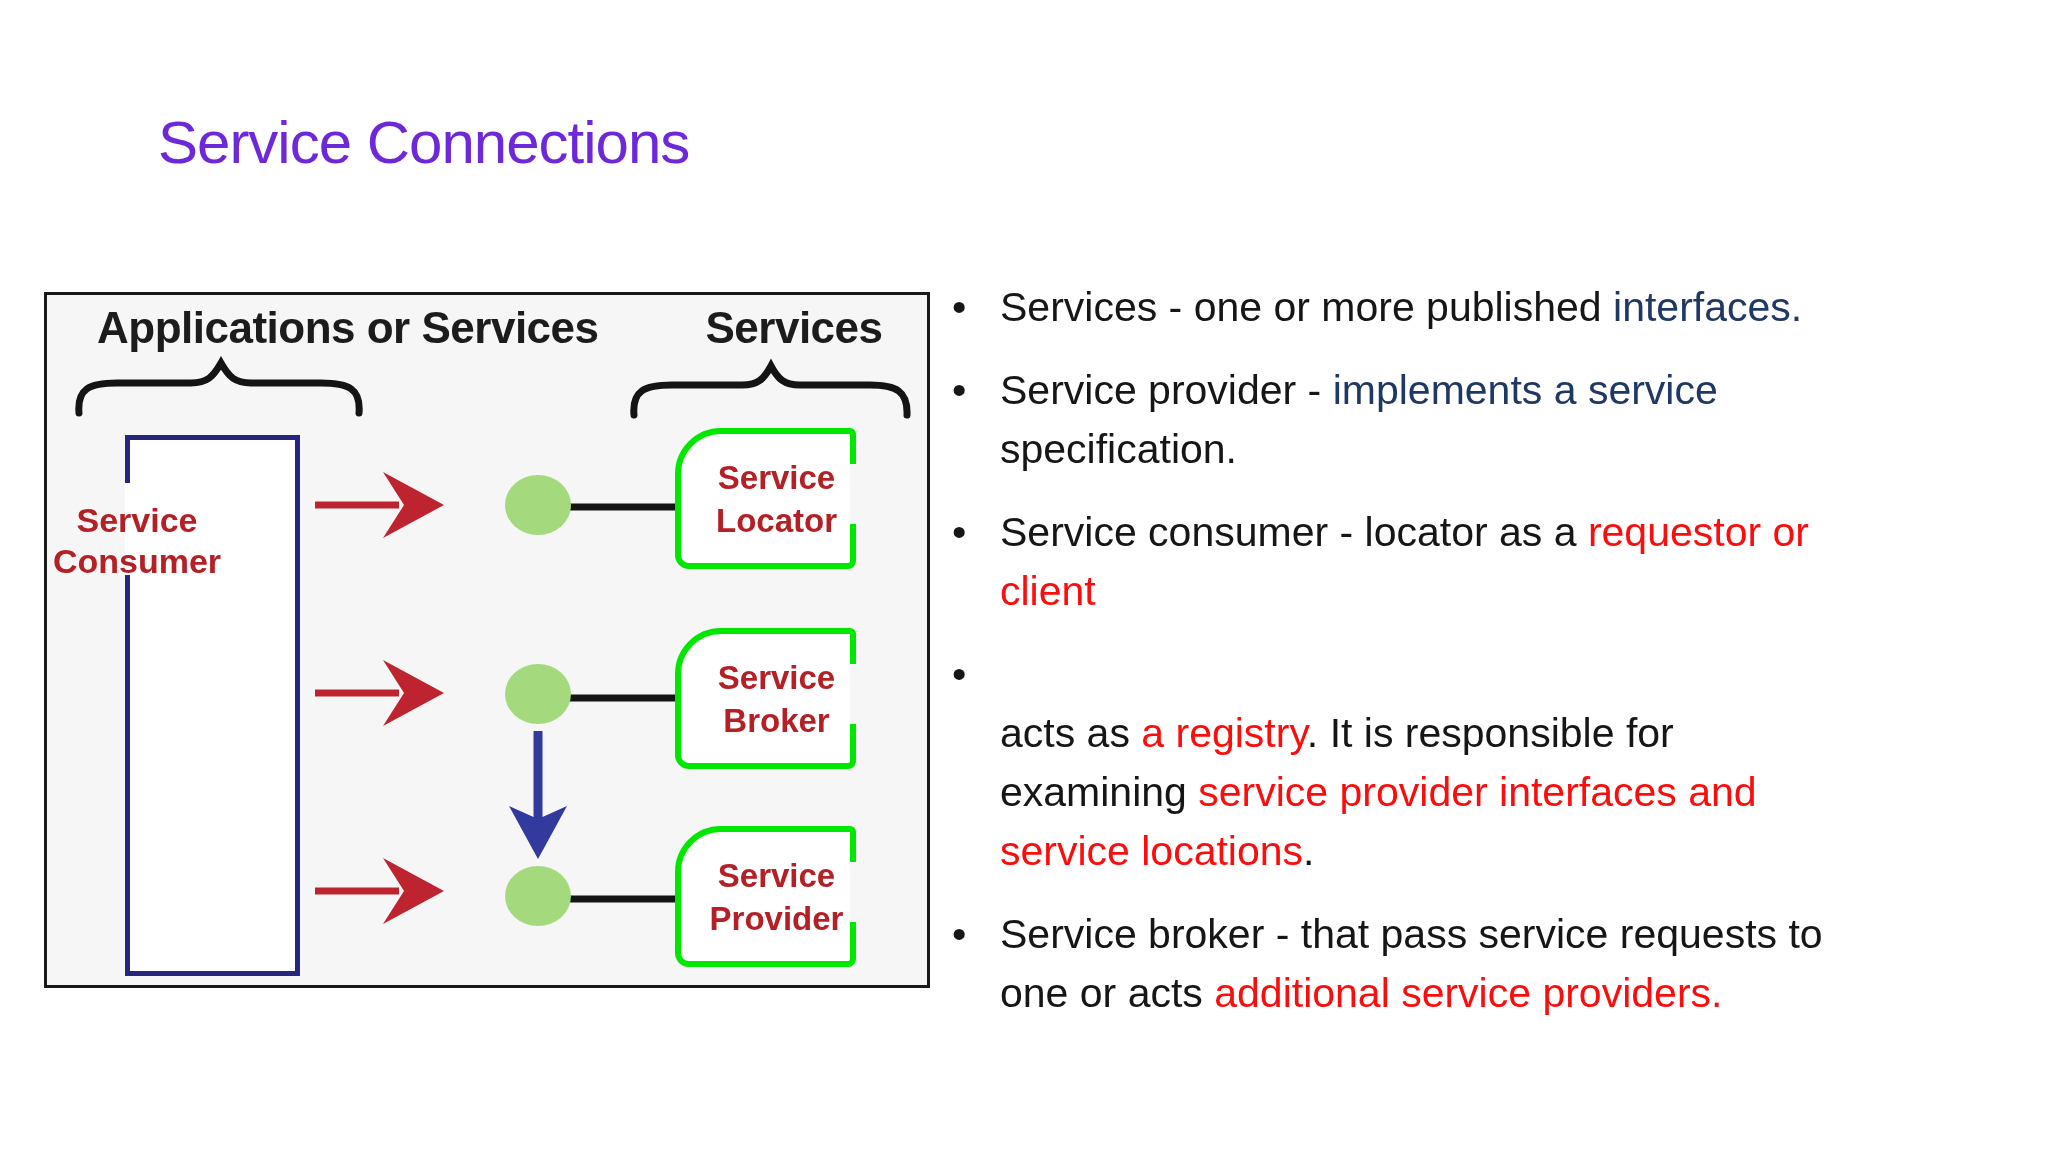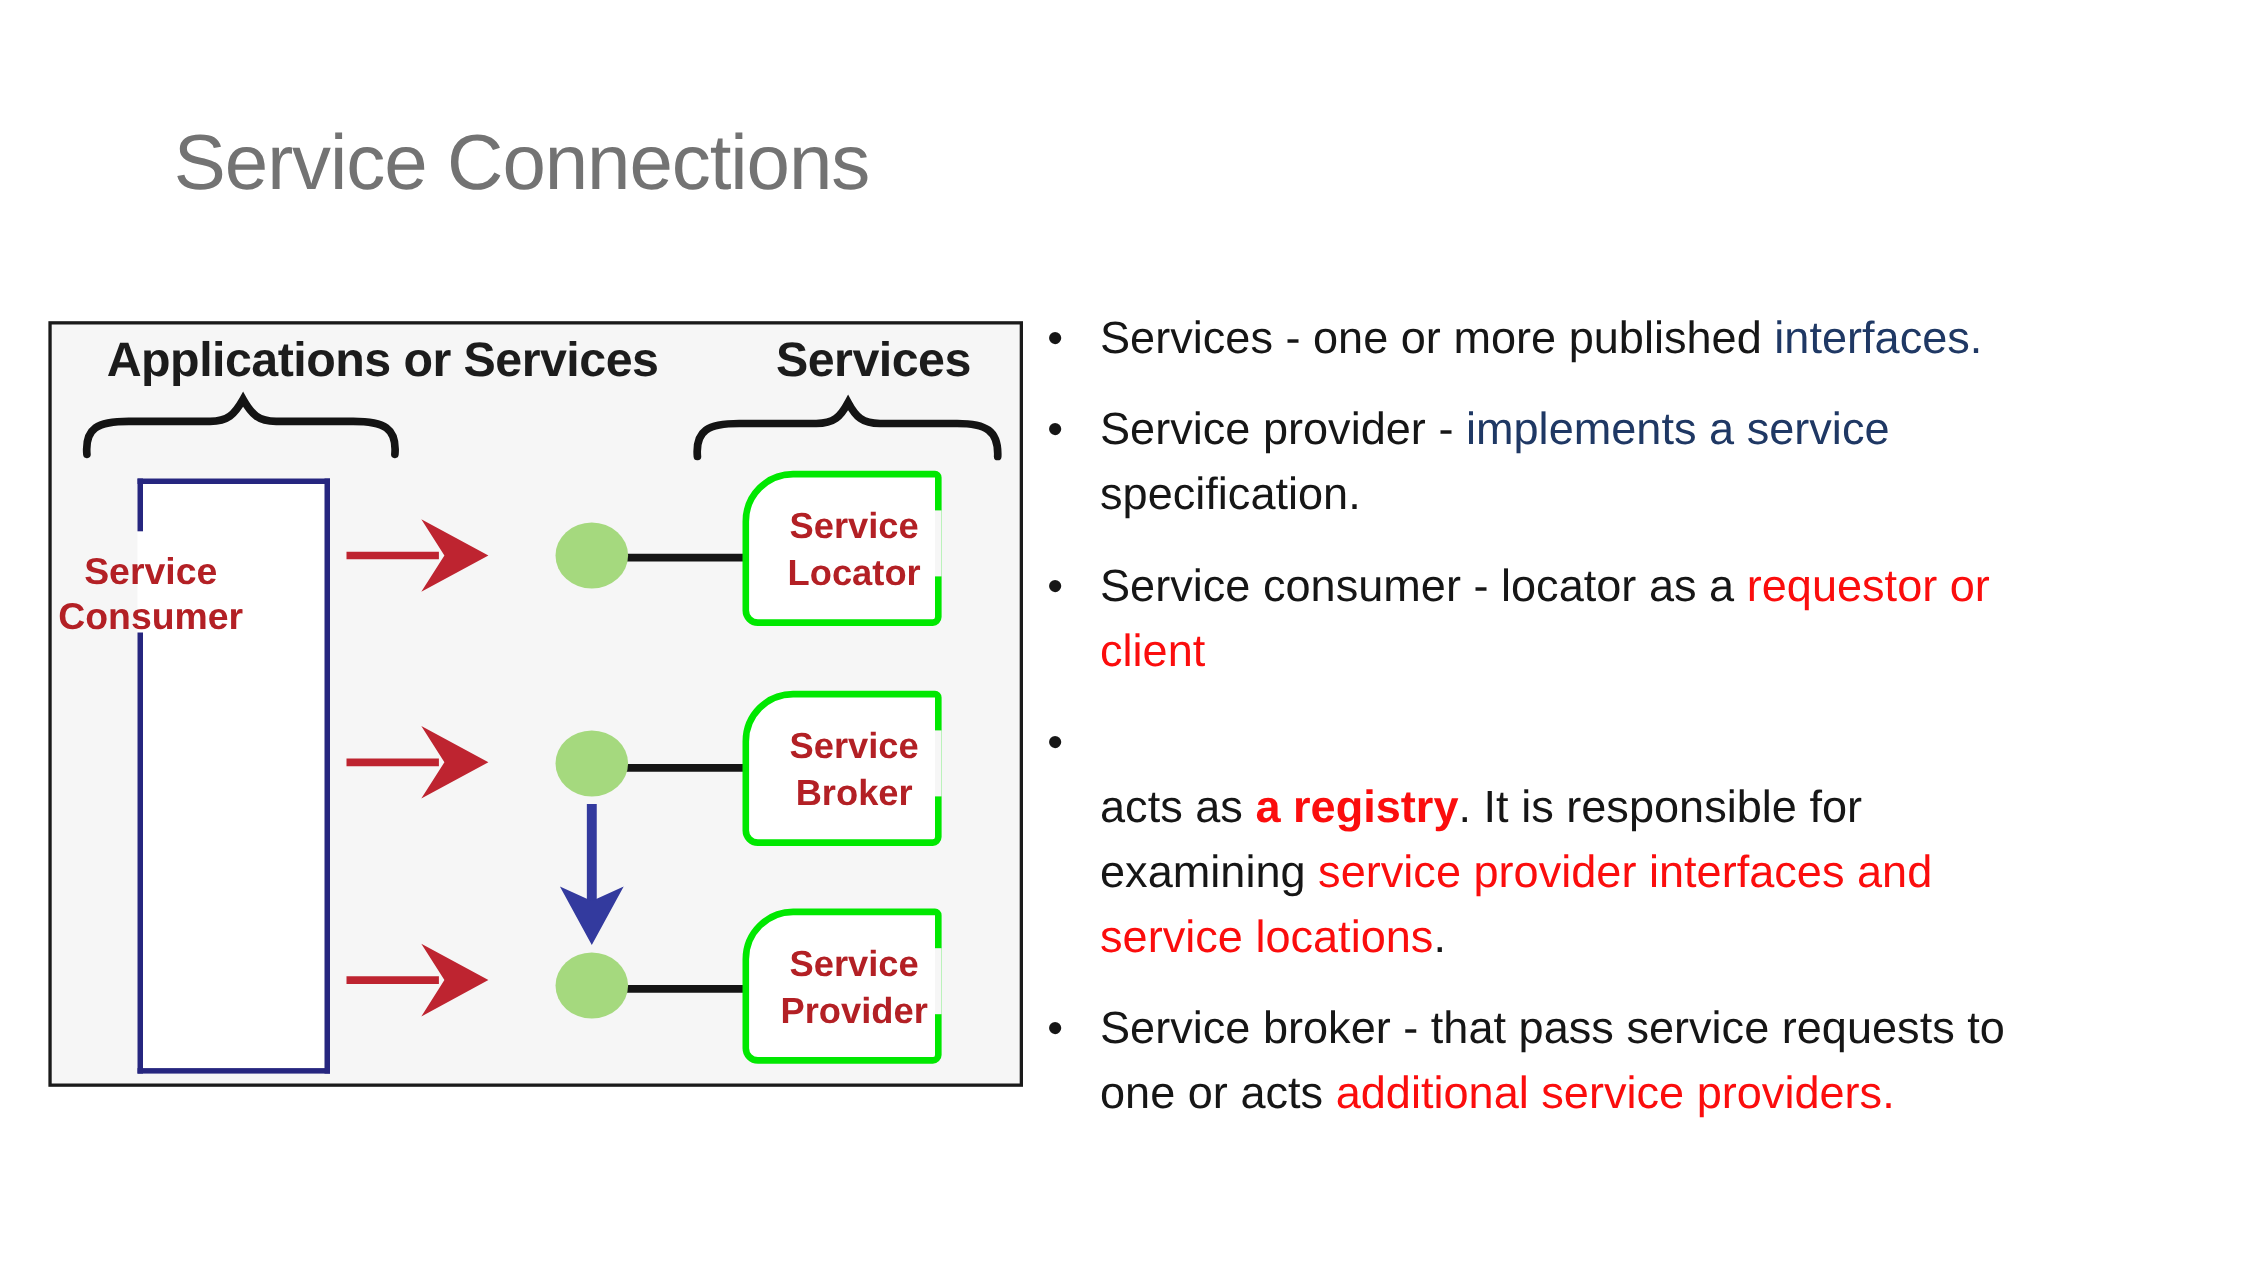--- a/index.html
+++ b/index.html
@@ -11,8 +11,8 @@
   html,body{width:2048px;height:1152px;background:#ffffff;overflow:hidden;
     font-family:"Liberation Sans",sans-serif;}
 
-  .title{position:absolute;left:158px;top:108px;font-size:71px;font-weight:400;
-    color:#737373;letter-spacing:-1px;white-space:nowrap}
+  .title{position:absolute;left:158px;top:108px;font-size:60px;font-weight:400;
+    color:#6d28d9;letter-spacing:-1px;white-space:nowrap}
 
   
   .diagram{position:absolute;left:44px;top:292px;width:886px;height:696px;

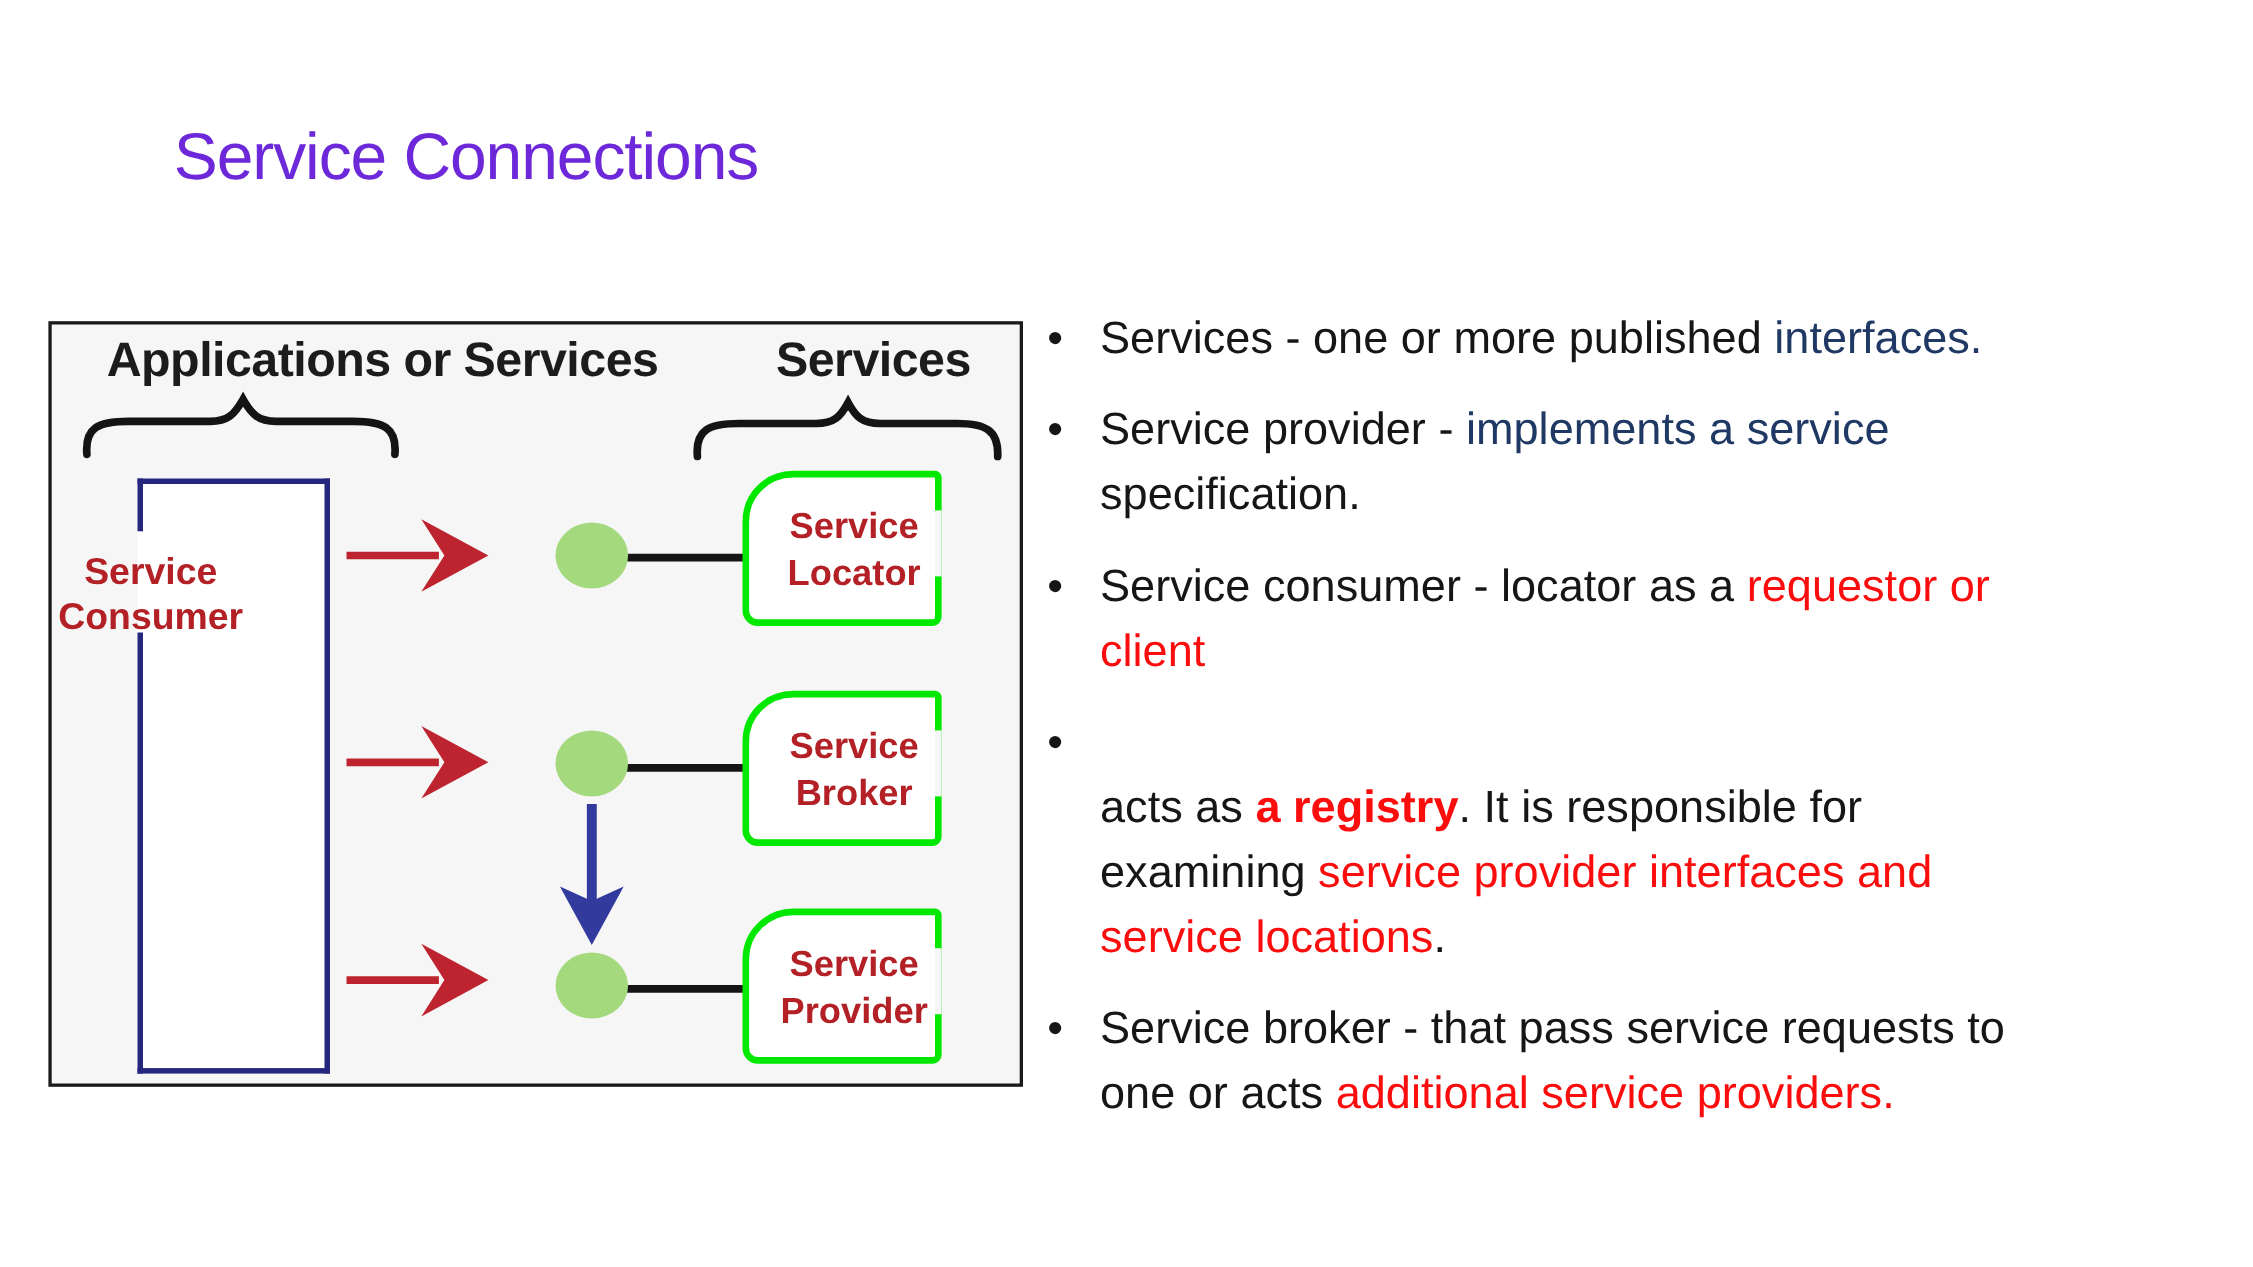--- a/index.html
+++ b/index.html
@@ -57,7 +57,7 @@
   .bullet .content{line-height:59px;white-space:nowrap}
   .navy{color:var(--navy-text);font-weight:400}
   .red{color:var(--red)}
-  .redb{color:var(--red);font-weight:700}
+  .redb{color:var(--red);font-weight:400}
 </style>
 </head>
 <body>

